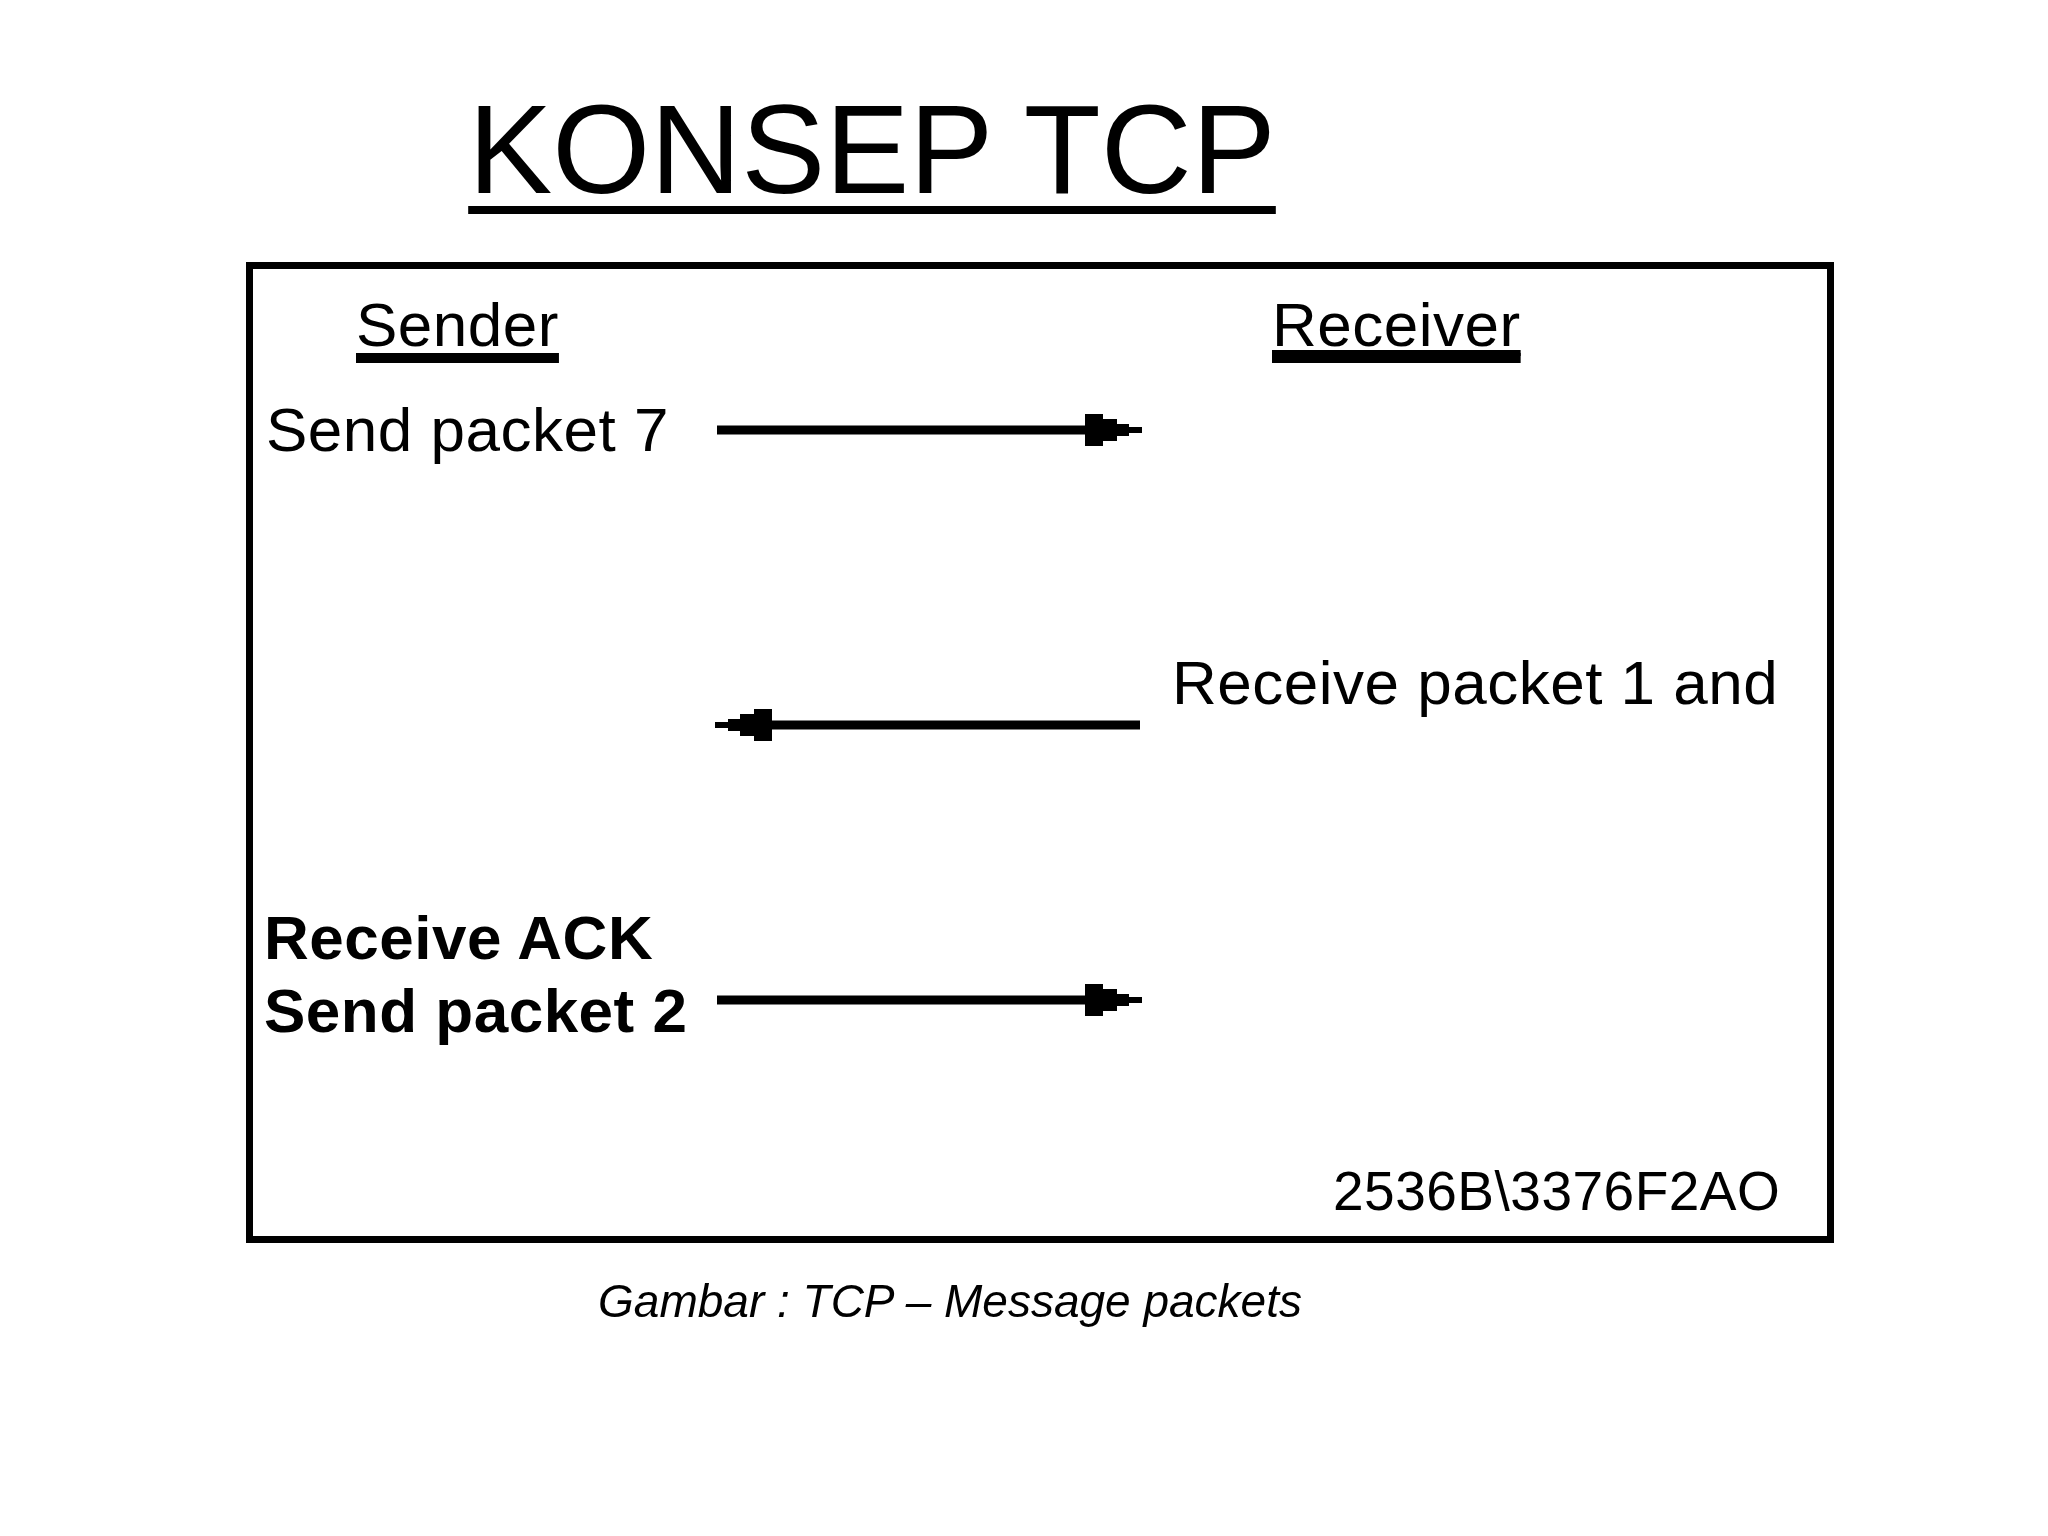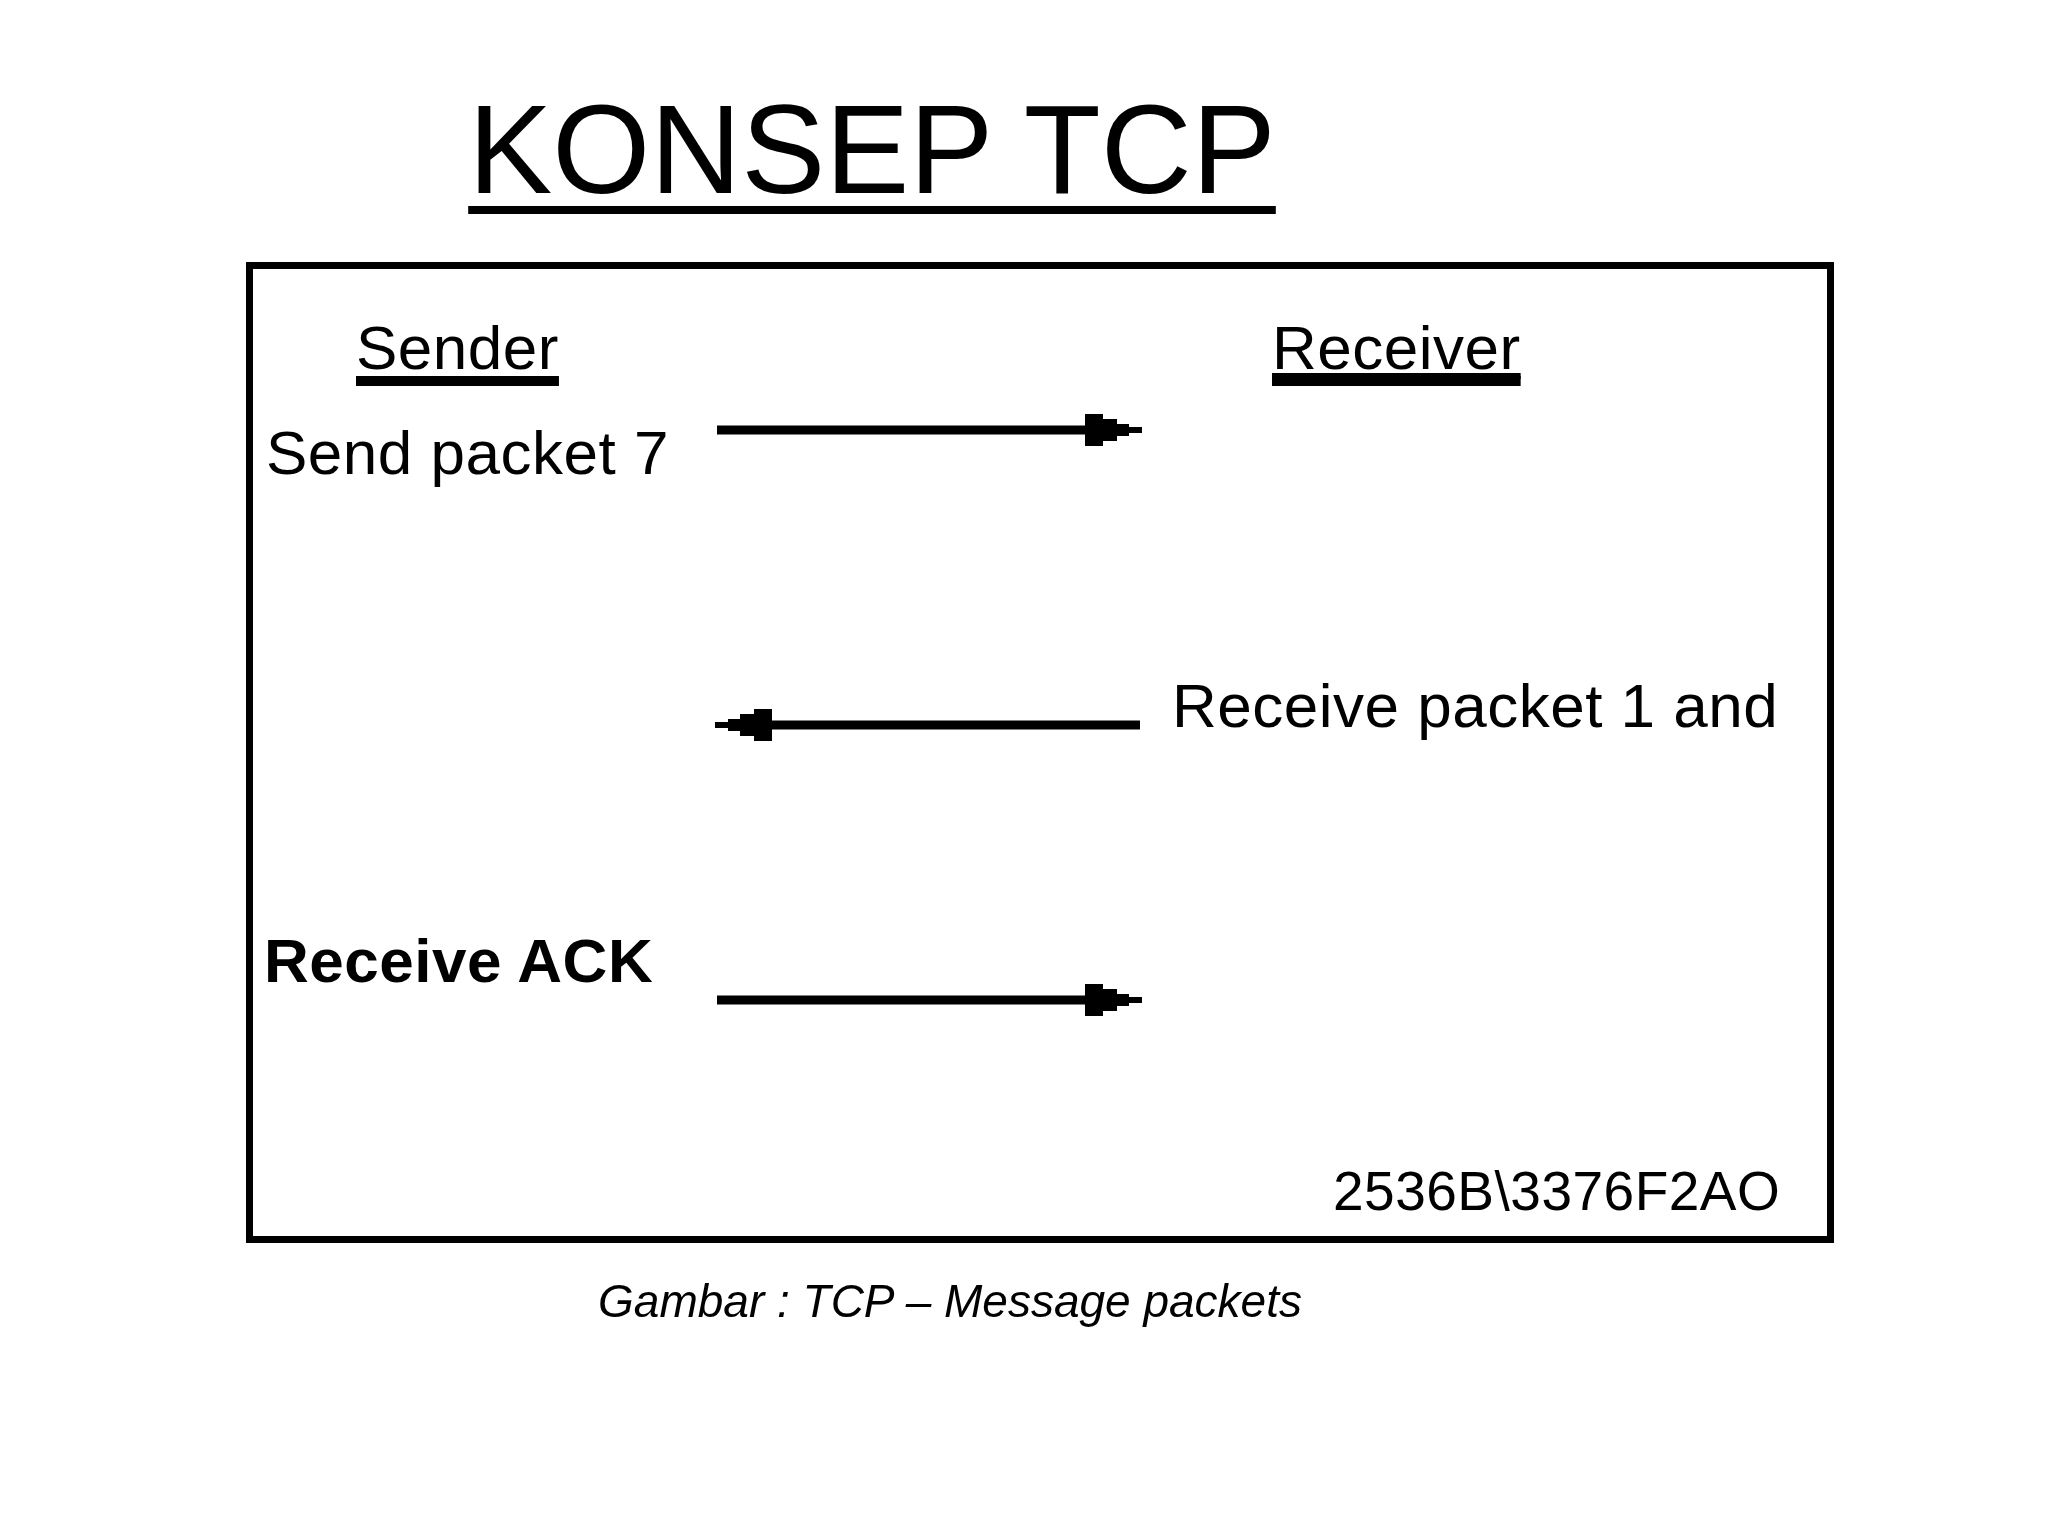--- a/index.html
+++ b/index.html
@@ -49,7 +49,6 @@
     line-height: 73px;
     letter-spacing: 0.5px;
     white-space: nowrap;
-    margin-top: 23px;
   }
   .heading .u {
     text-decoration: underline;

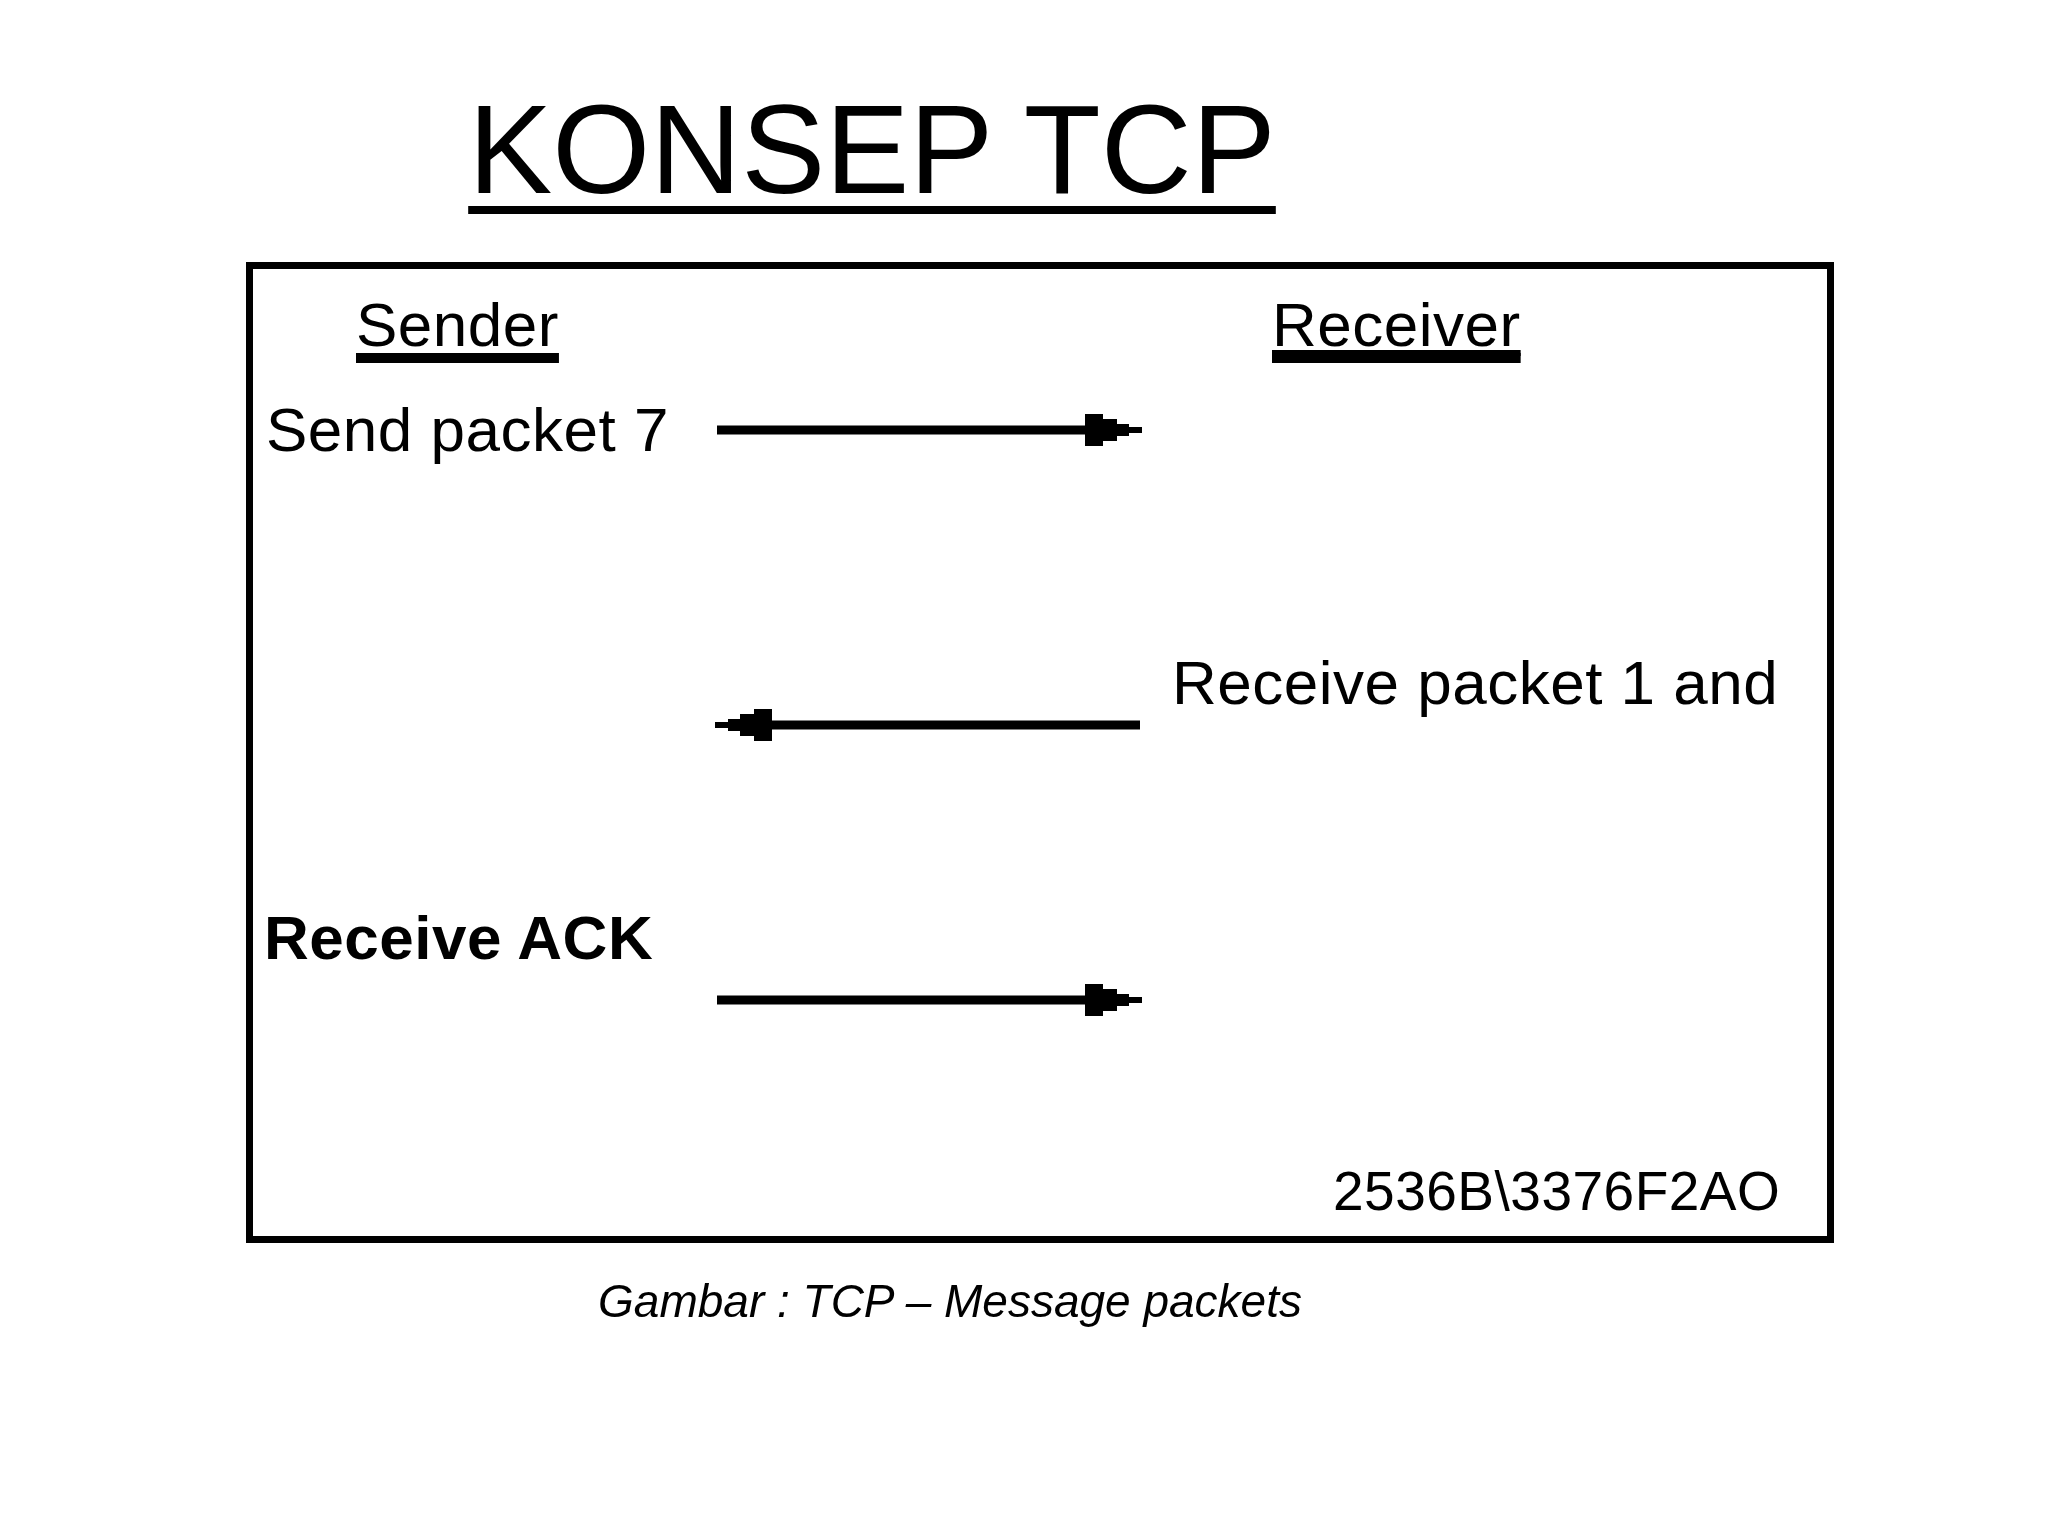--- a/index.html
+++ b/index.html
@@ -118,6 +118,7 @@
 
 <div class="abs dtext receive-ack">
   <div>Receive ACK</div>
+  <div>Send packet 2</div>
 </div>
 
 <svg class="abs arrow-svg" style="left:717px; top:978px;" width="425" height="44" viewBox="0 0 425 44">

